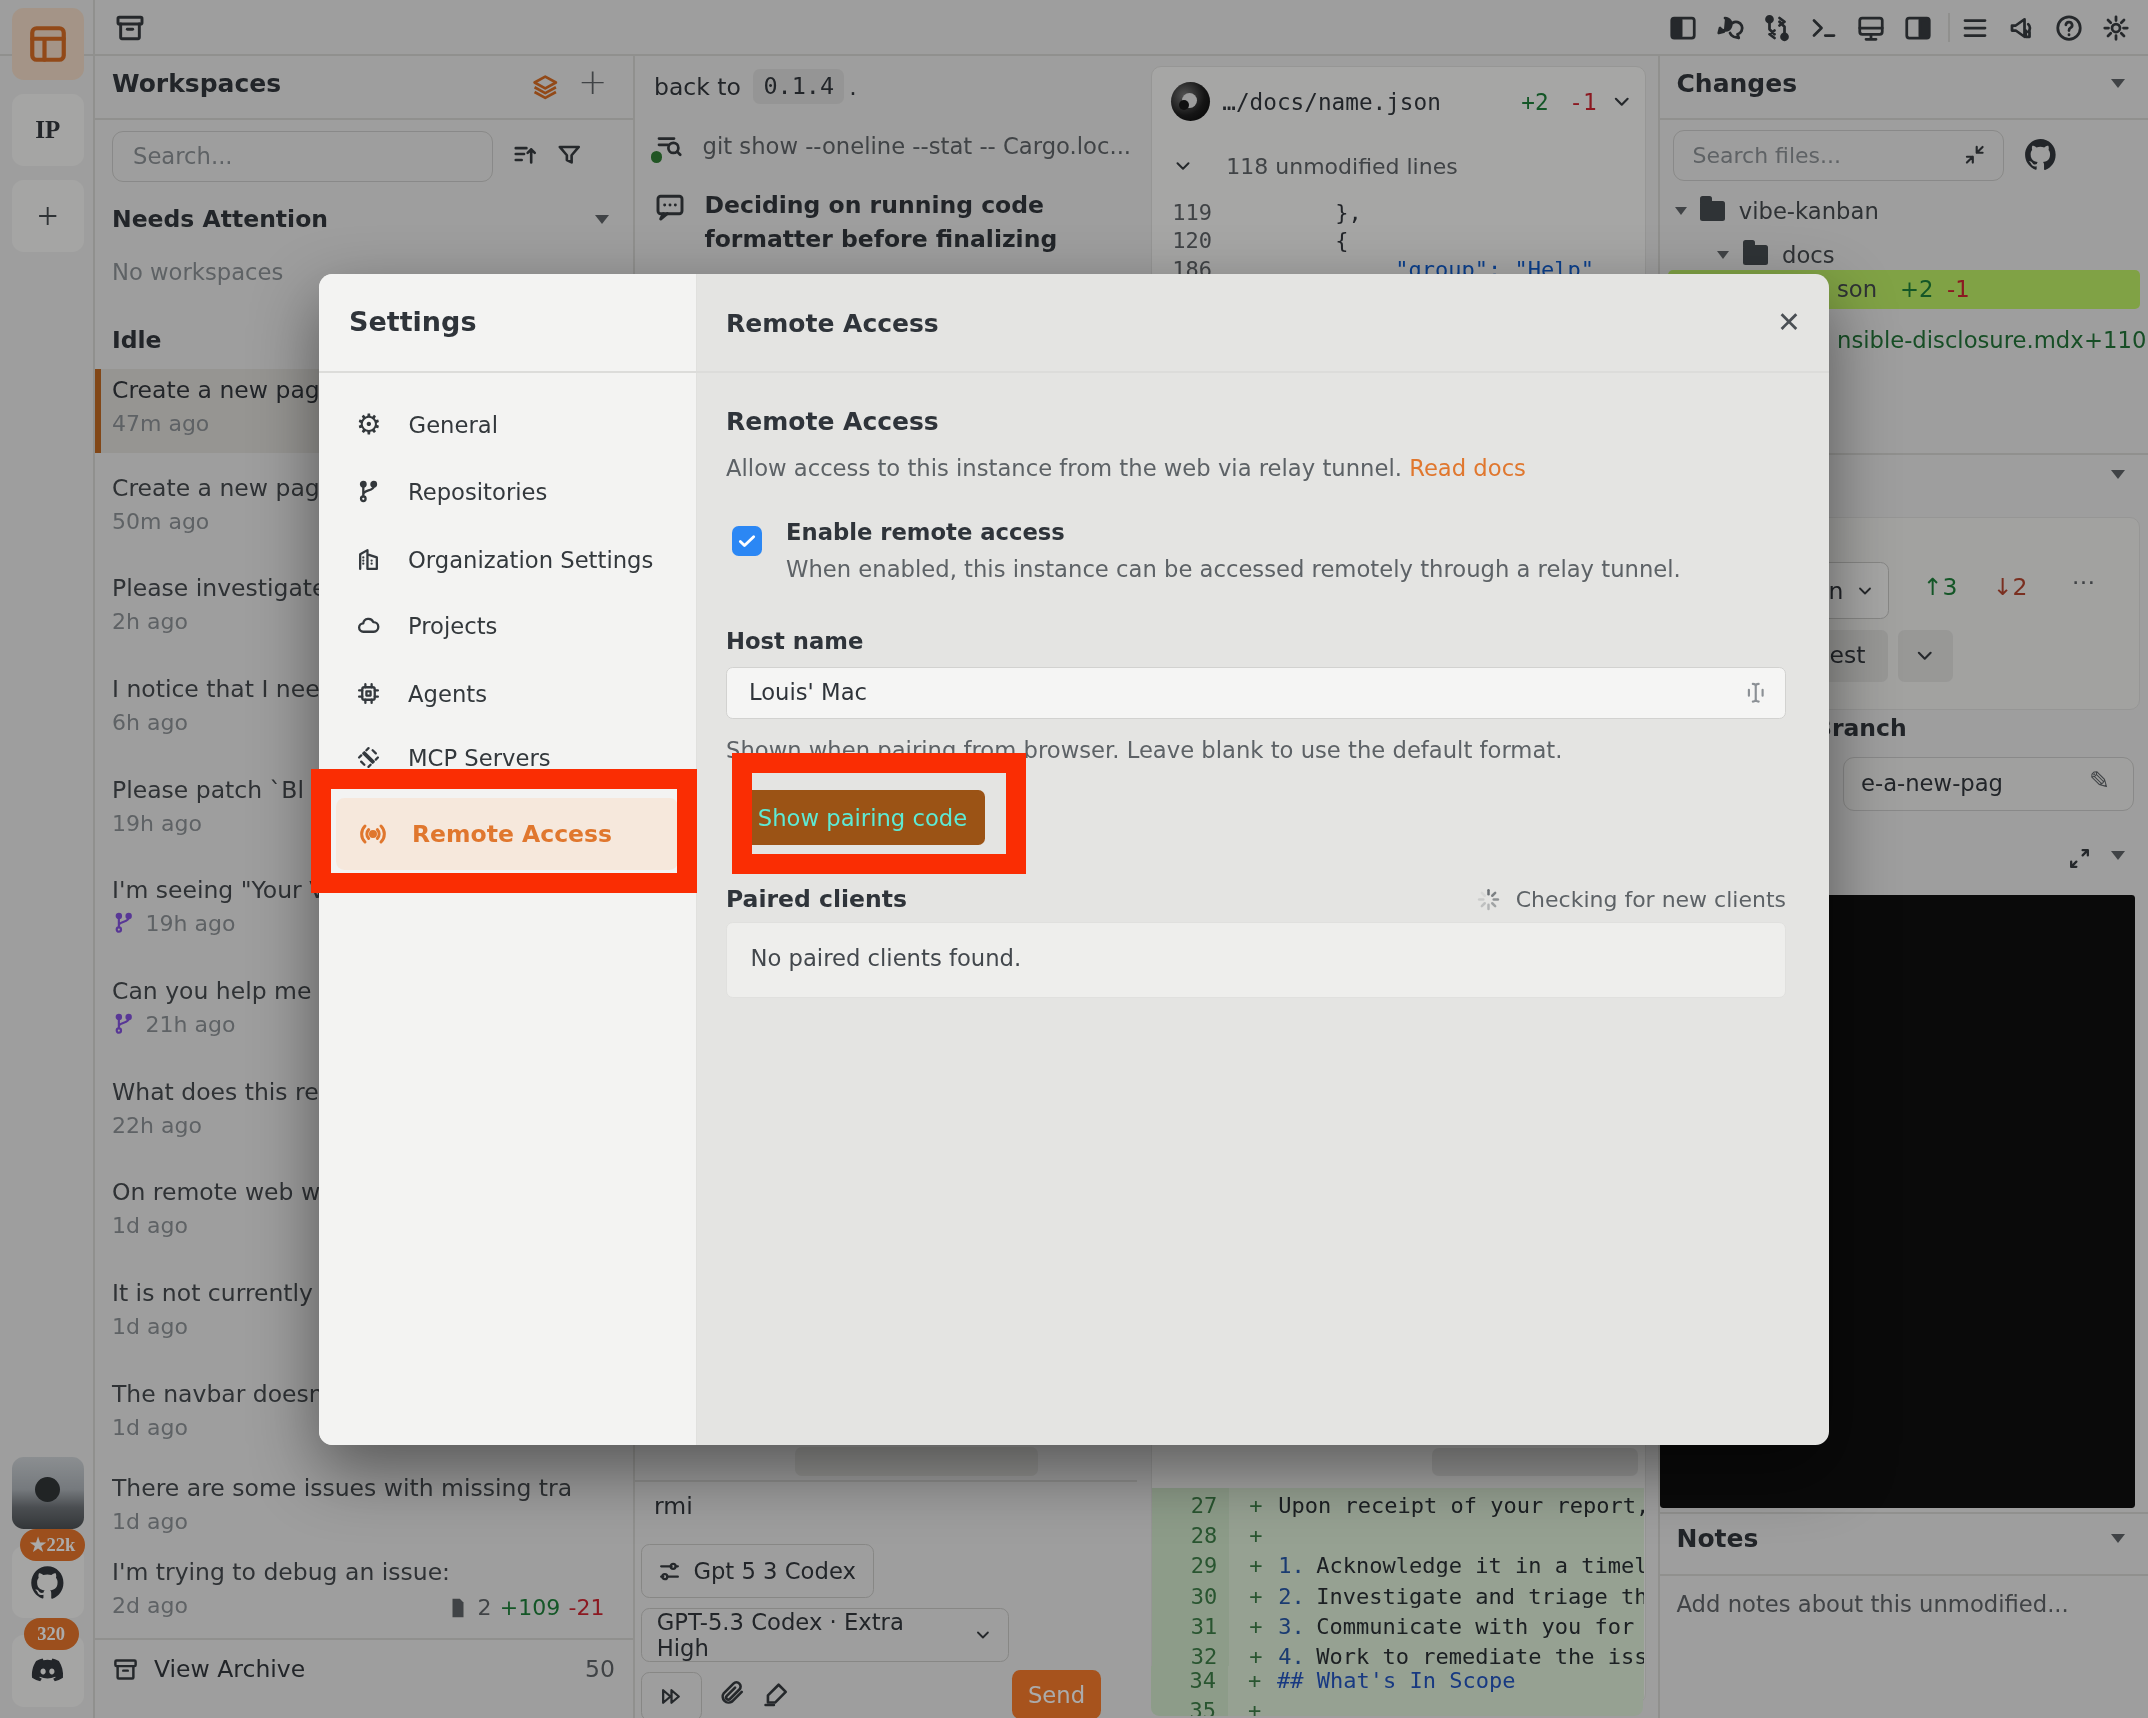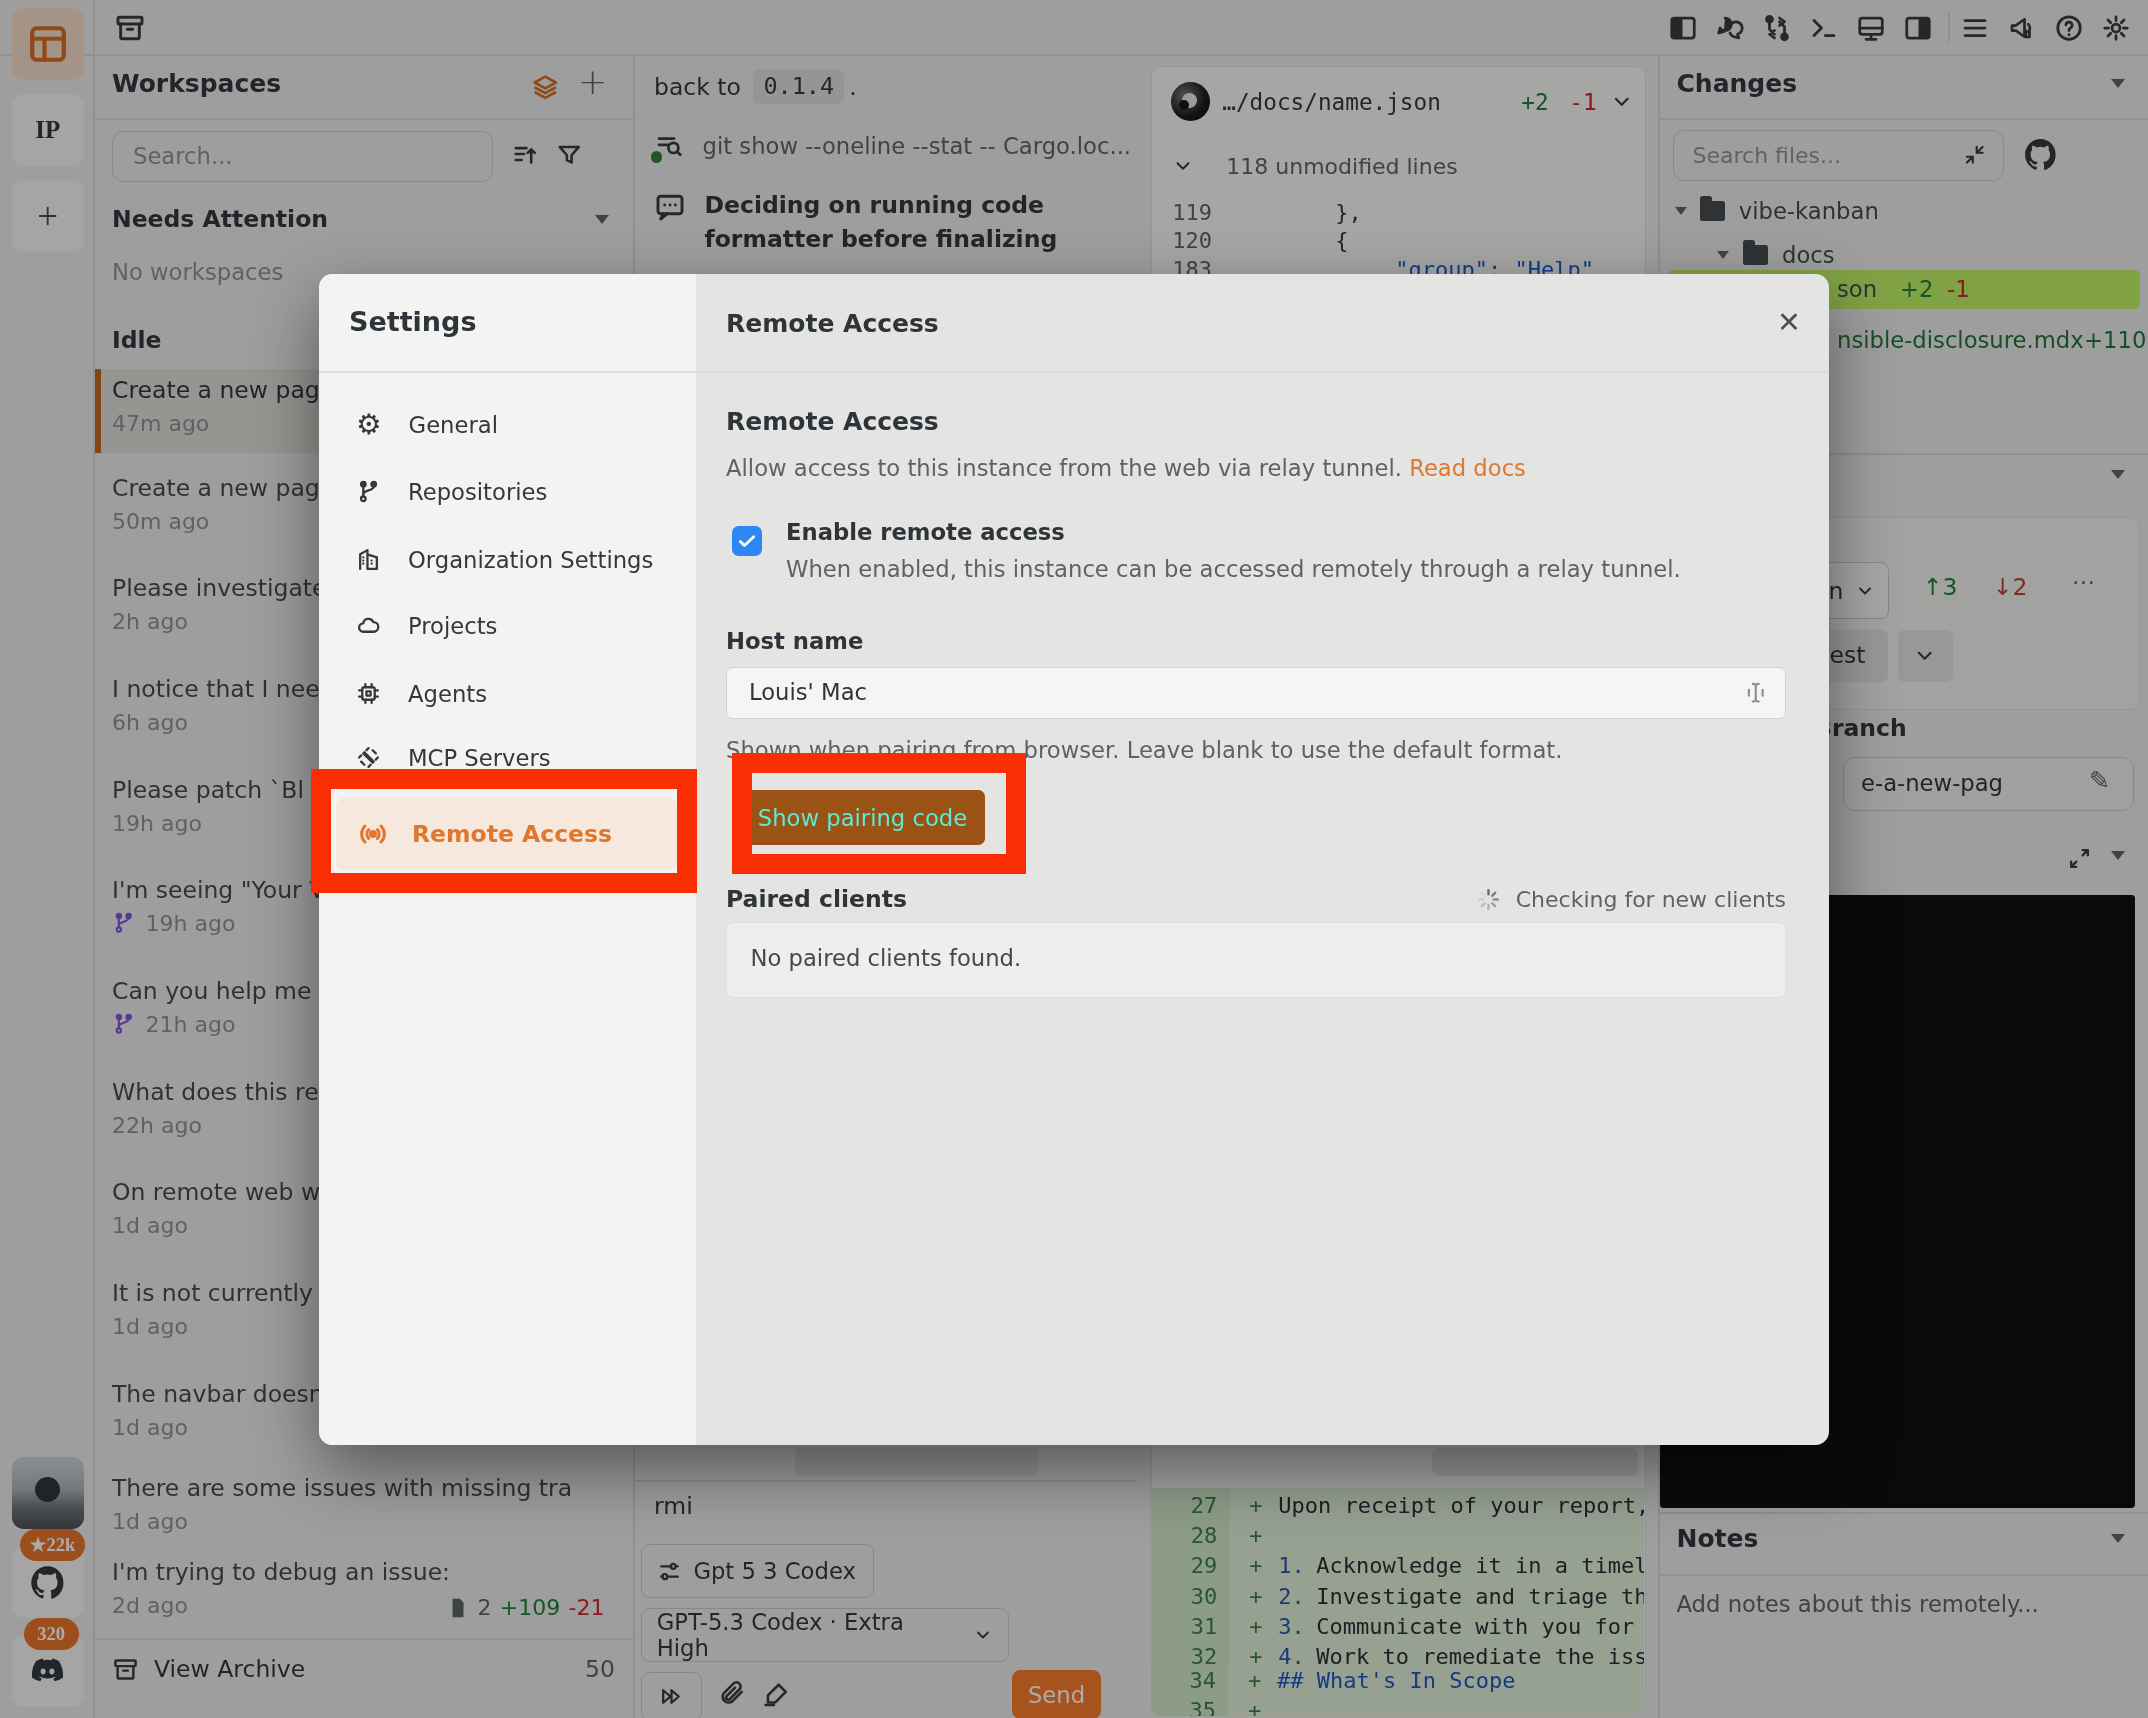--- a/index.html
+++ b/index.html
@@ -329,7 +329,7 @@
       <div class="abs mono fs26 t1" style="left:183px;top:133px;">},</div>
       <div class="abs mono fs26 t2" style="left:20px;top:161px;">120</div>
       <div class="abs mono fs26 t1" style="left:183px;top:161px;">{</div>
-      <div class="abs mono fs26 t2" style="left:20px;top:190px;">183</div>
+      <div class="abs mono fs26 t2" style="left:20px;top:190px;">186</div>
       <div class="abs mono fs26" style="left:243px;top:190px;color:#0b5bd0;">"group": "Help"</div>
 
       <div class="abs" style="left:280px;top:1381px;width:206px;height:28.5px;background:#e3e3e1;border-radius:6.7px;"></div>

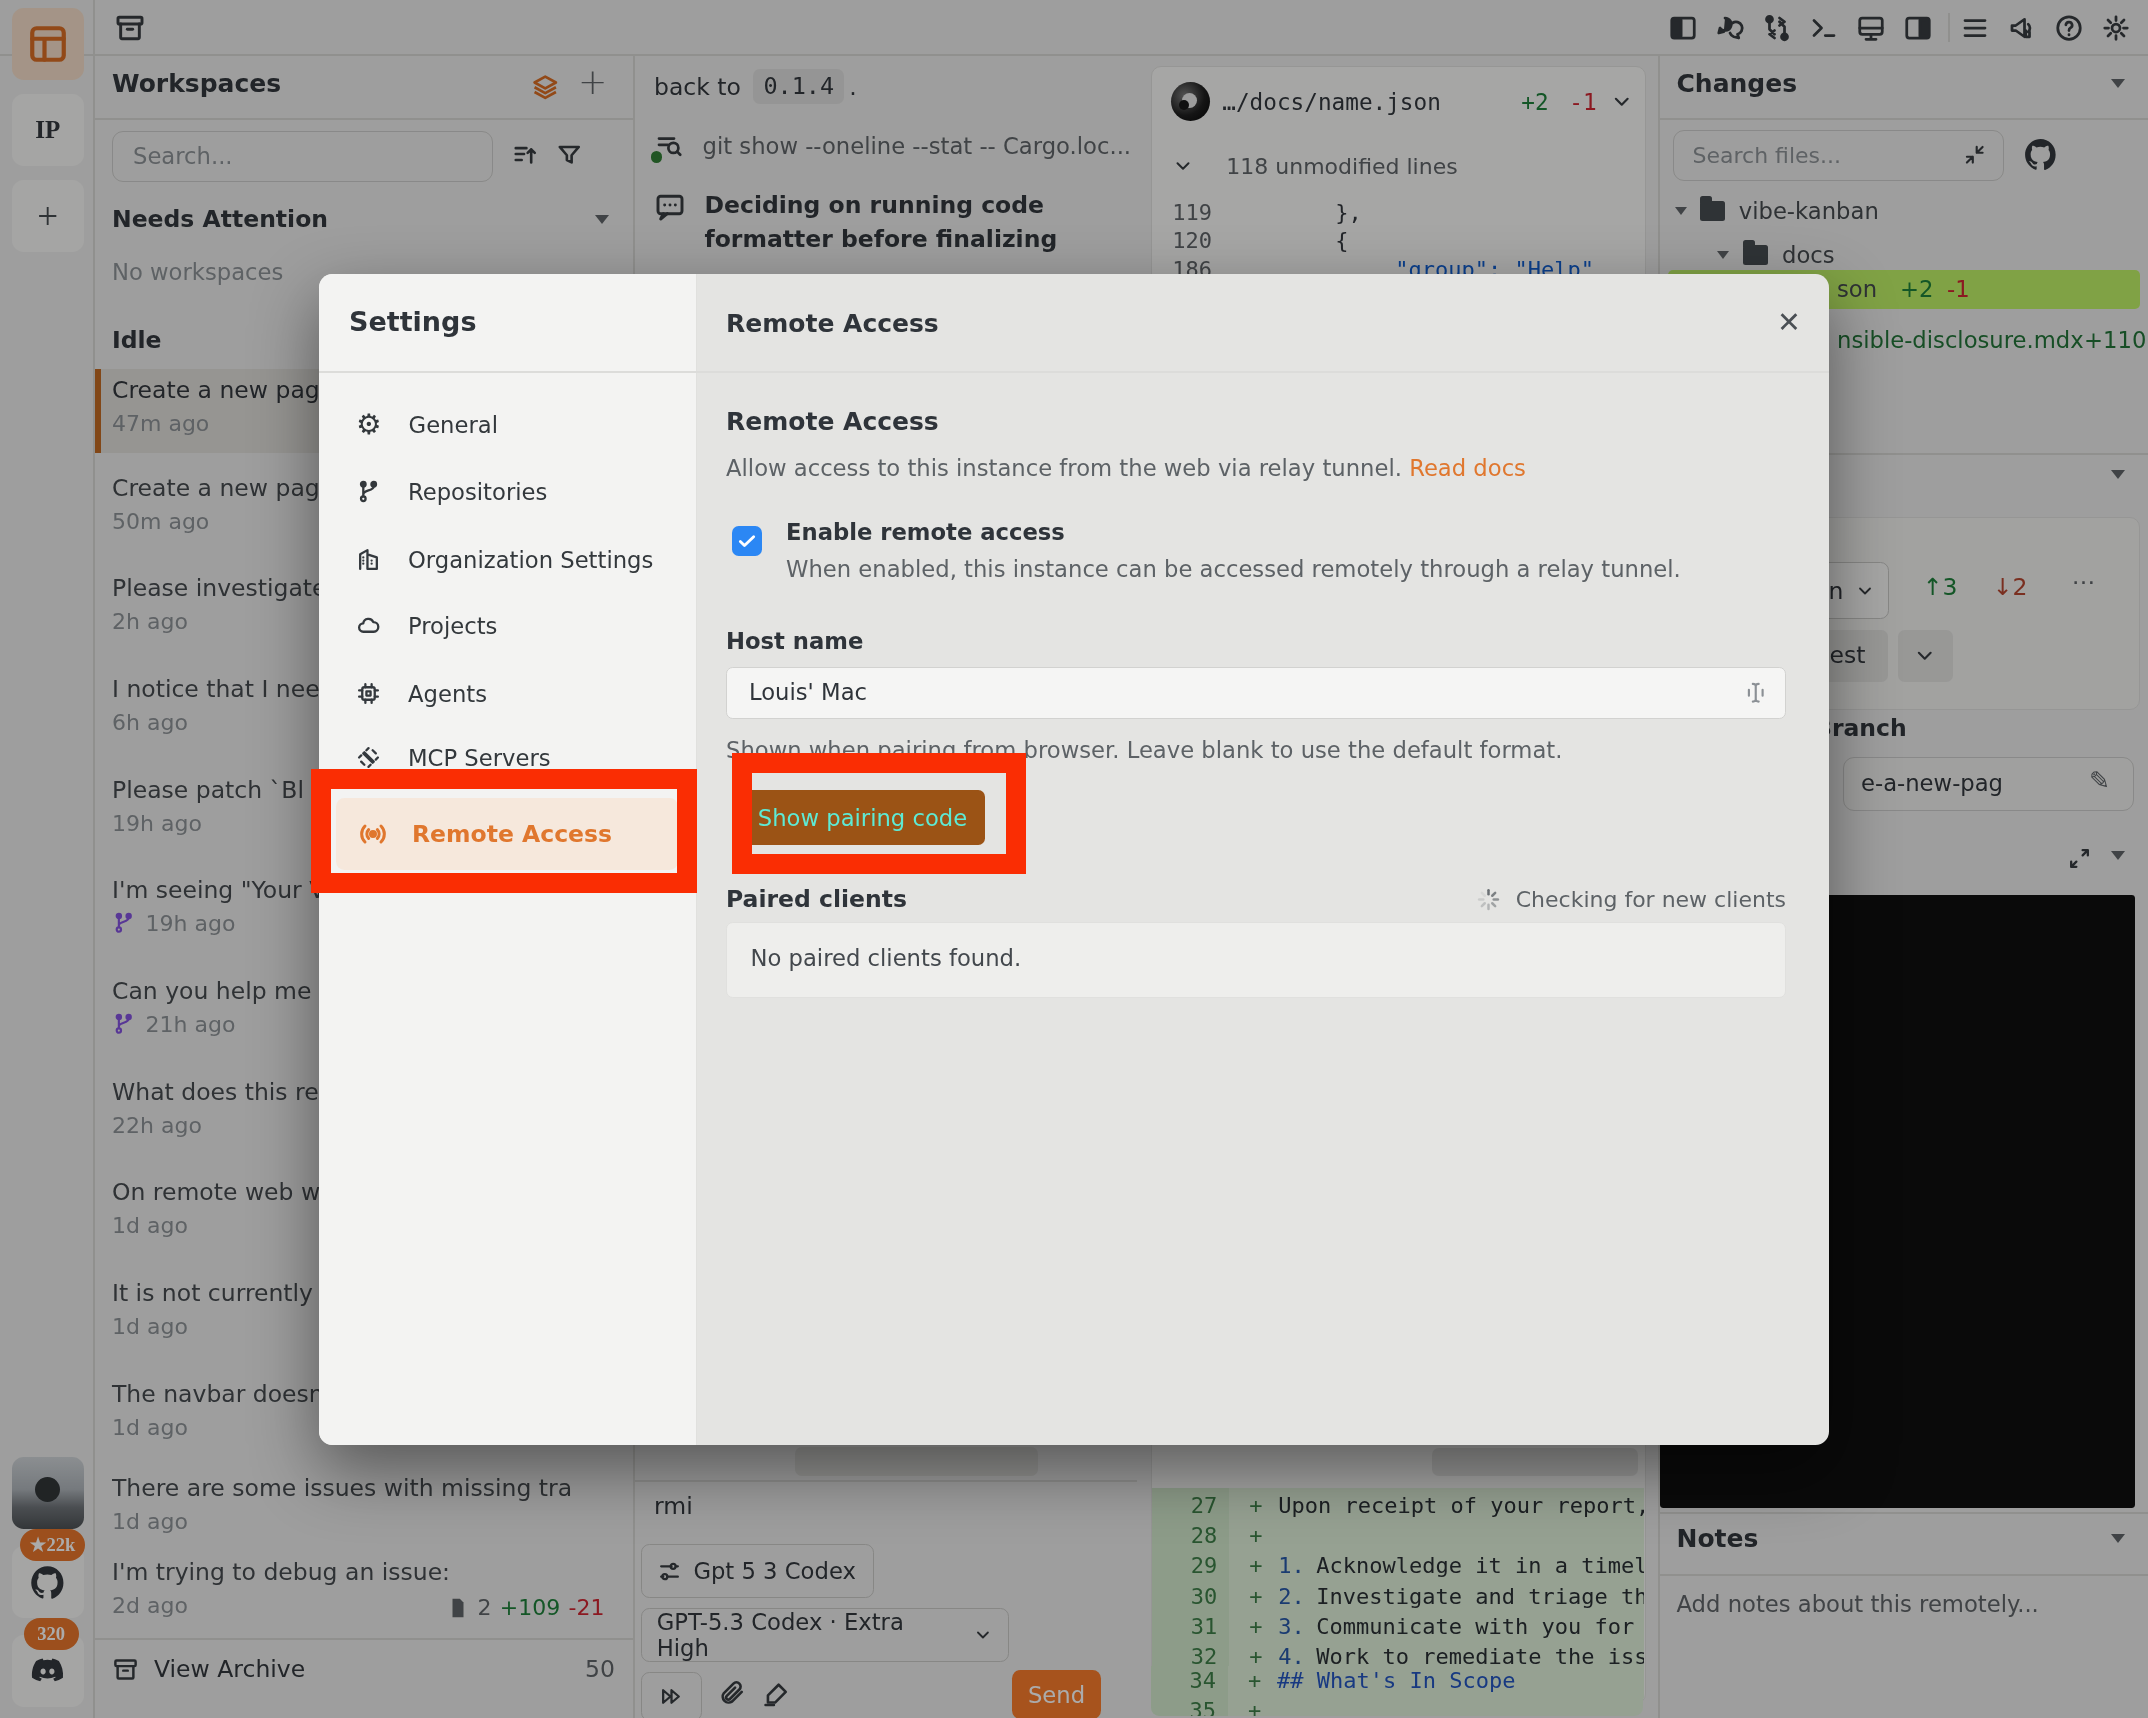--- a/index.html
+++ b/index.html
@@ -476,7 +476,7 @@
     <div class="abs fs30 b t1" style="left:18.5px;top:1470px;">Notes</div>
     <div class="abs tri-d" style="left:453px;top:1480px;"></div>
     <div class="abs hline" style="left:0;top:1520px;width:490px;"></div>
-    <div class="abs fs27 t2" style="left:18.5px;top:1537px;">Add notes about this remotely...</div>
+    <div class="abs fs27 t2" style="left:18.5px;top:1537px;">Add notes about this unmodified...</div>
   </div>
 
   <div class="overlay"></div>

